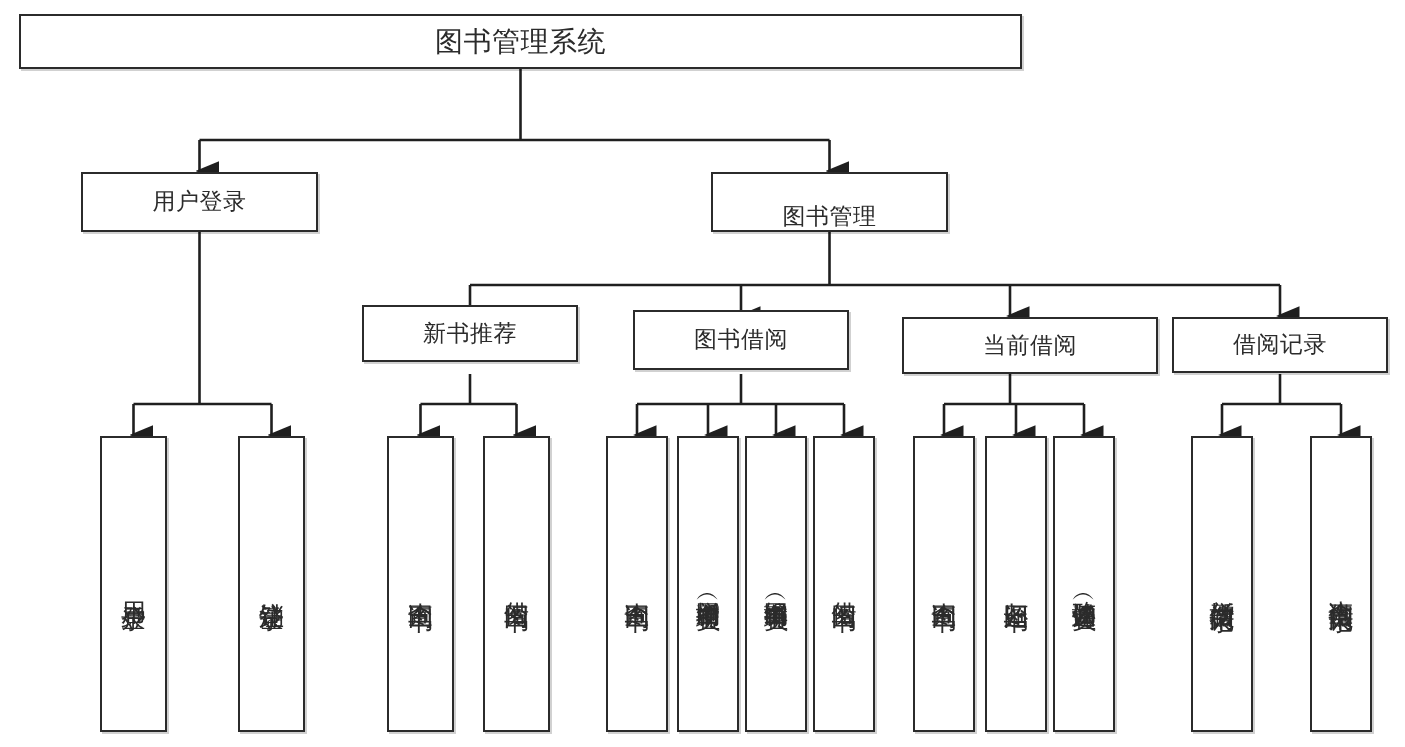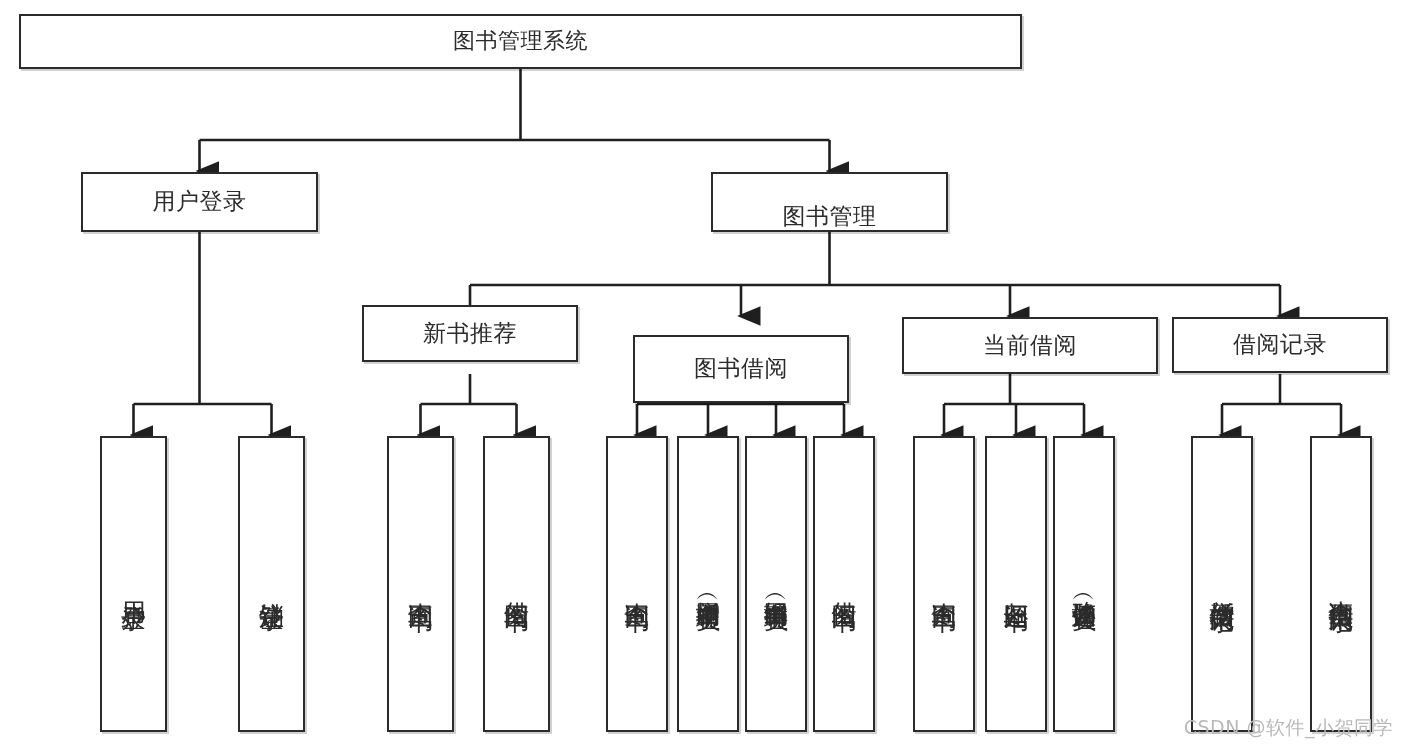--- a/index.html
+++ b/index.html
@@ -47,7 +47,7 @@
     letter-spacing: 0.5px;
   }
   .node.root .label {
-    font-size: 22px;
+    font-size: 28px;
     text-align: right;
   }
   .node.vert {

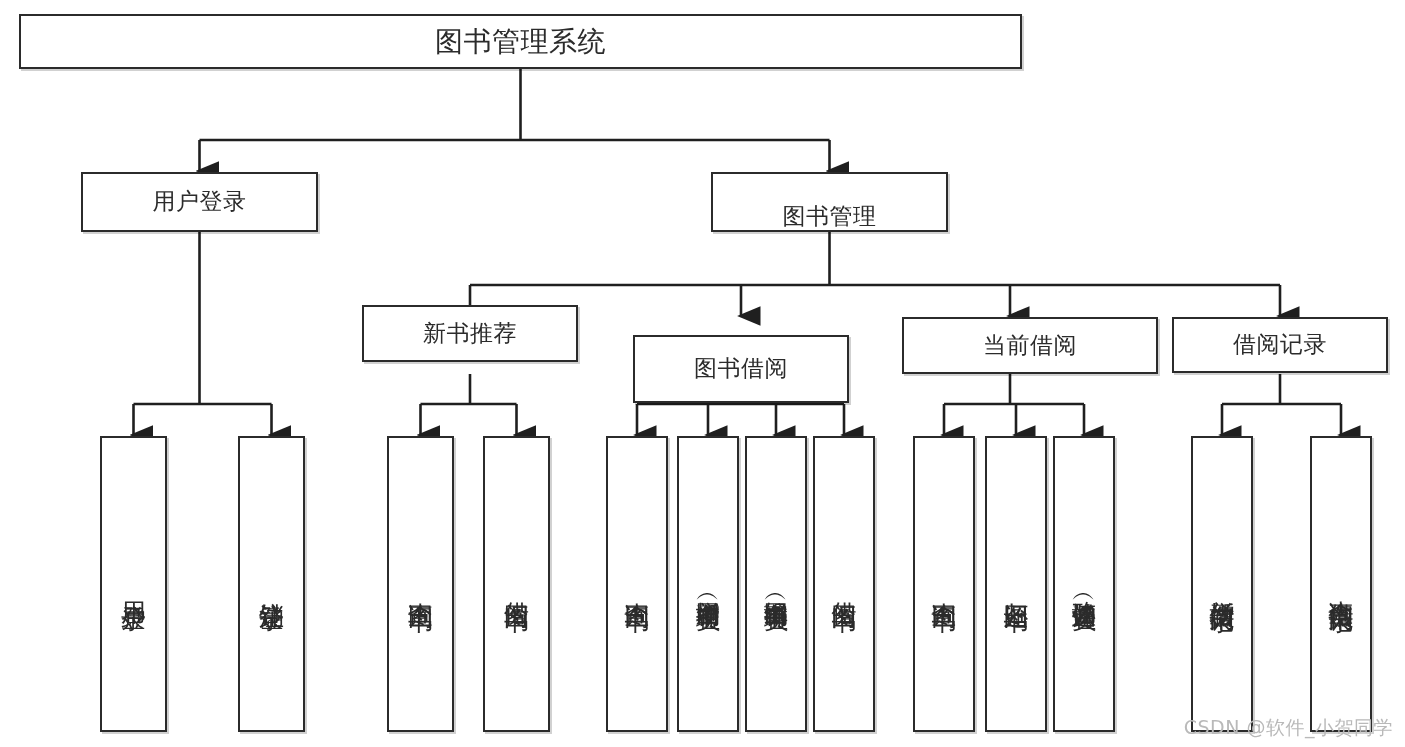--- a/index.html
+++ b/index.html
@@ -140,7 +140,7 @@
       <div class="node horiz" style="left: 362px; top: 305px; width: 216px; height: 57px; justify-content: center;">
         <span class="label">新书推荐</span>
       </div>
-      <div class="node horiz" style="left: 633px; top: 335px; width: 216px; height: 68px; justify-content: center;">
+      <div class="node horiz" style="left: 633px; top: 310px; width: 216px; height: 60px; justify-content: center;">
         <span class="label">图书借阅</span>
       </div>
       <div class="node horiz" style="left: 902px; top: 317px; width: 256px; height: 57px;">

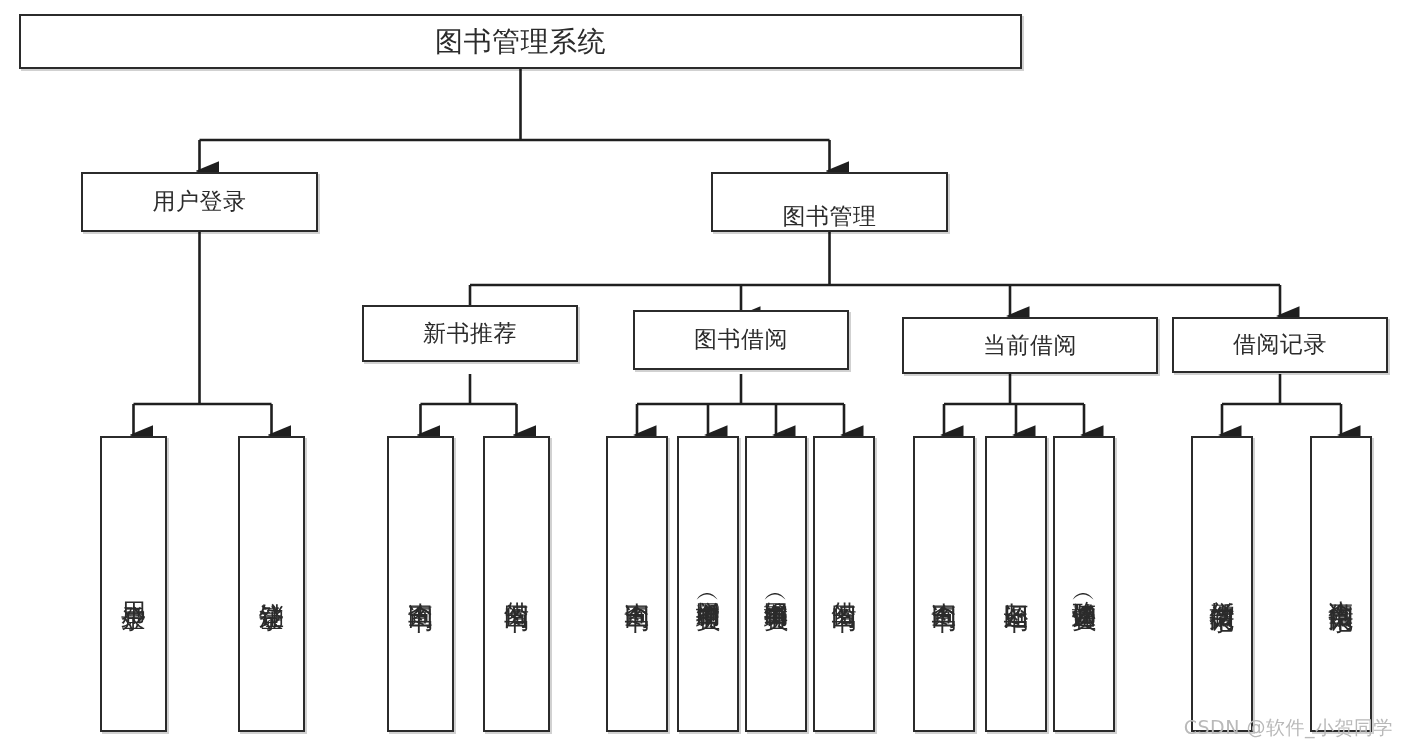--- a/index.html
+++ b/index.html
@@ -190,7 +190,6 @@
       </div>
     </div>
 
-  <div id="watermark">CSDN @软件_小贺同学</div>
 </div>
 
 </body></html>

